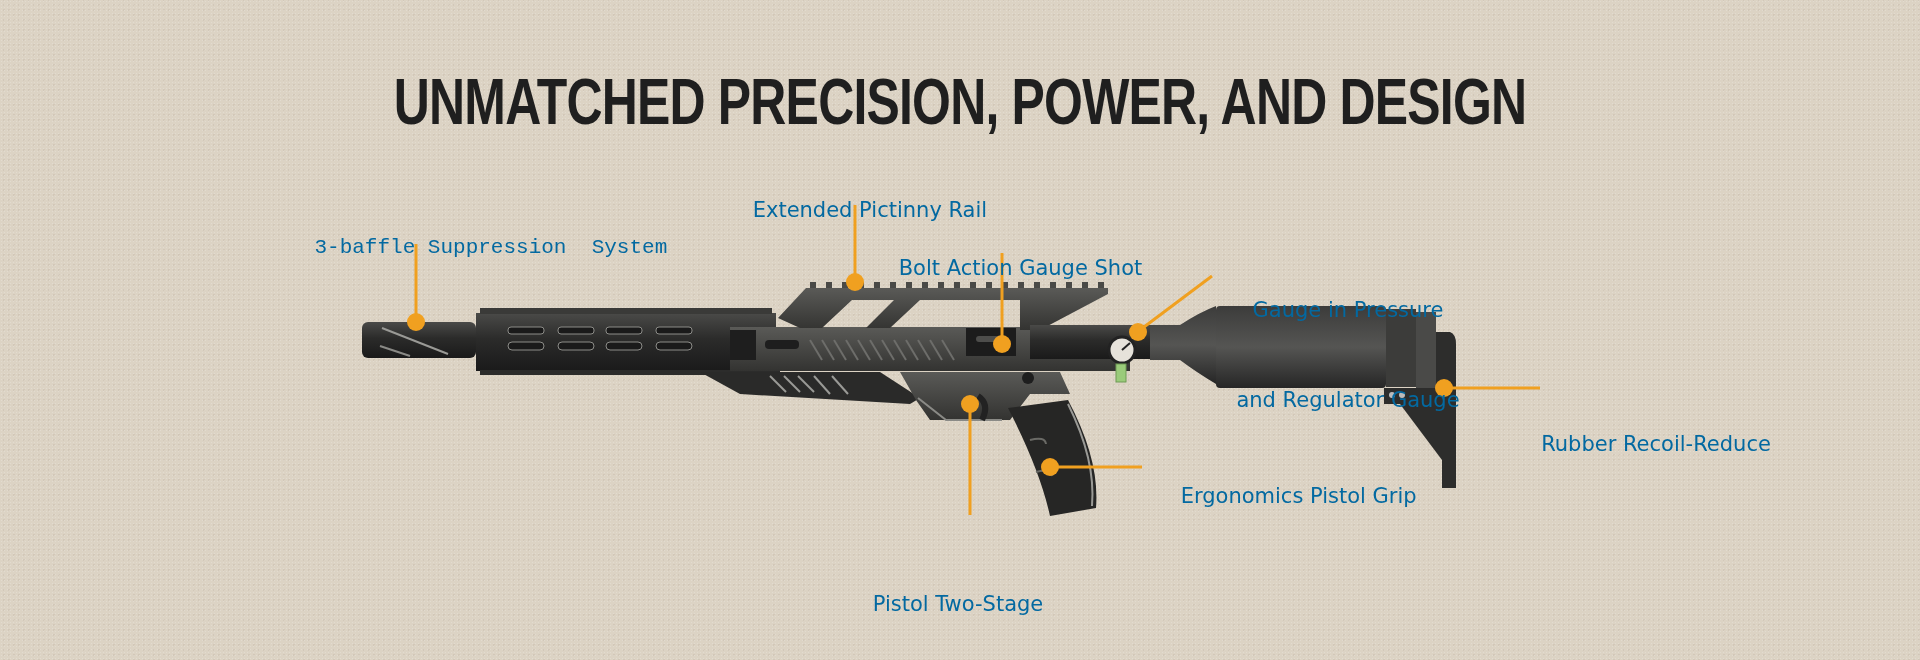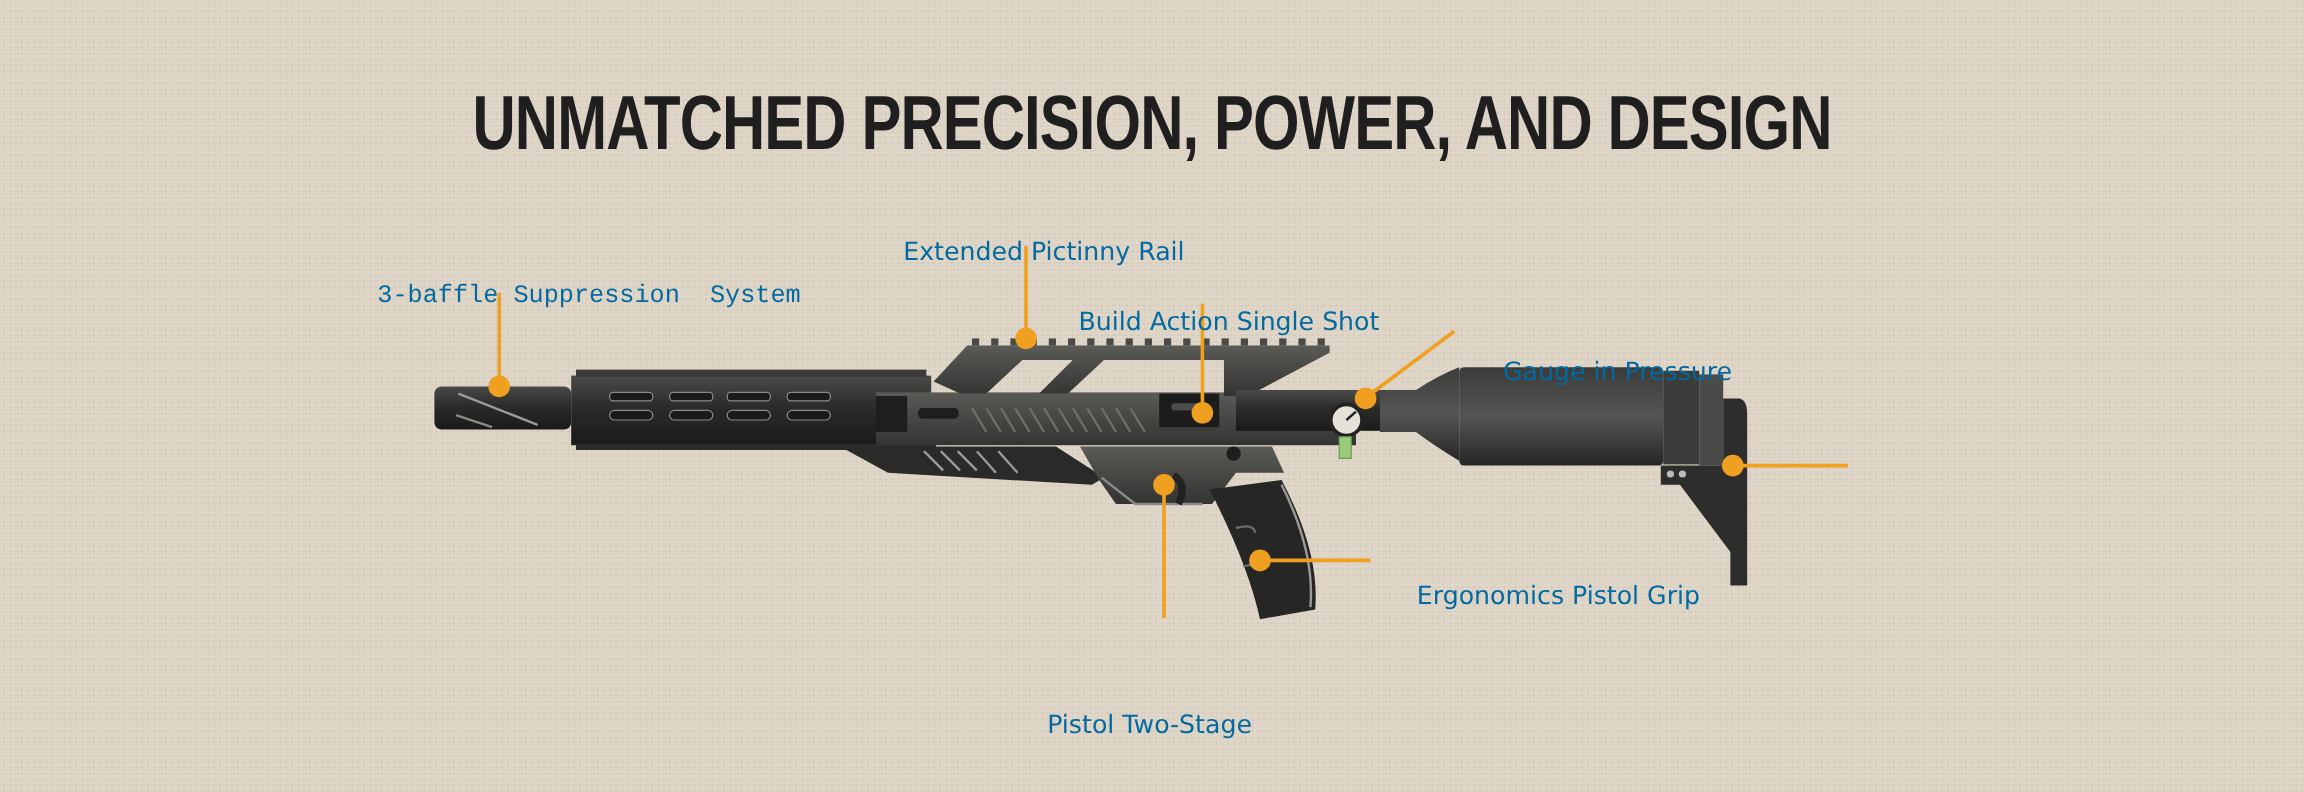--- a/index.html
+++ b/index.html
@@ -202,7 +202,7 @@
   </div>
 
   <div class="label left" style="left:872px; top:223px;">
-    <span>Build Action Single Shot</span>
+    <span>Bolt Action Gauge Shot</span>
   </div>
 
   <div class="label" style="left:1228px; top:235px; width:240px;">

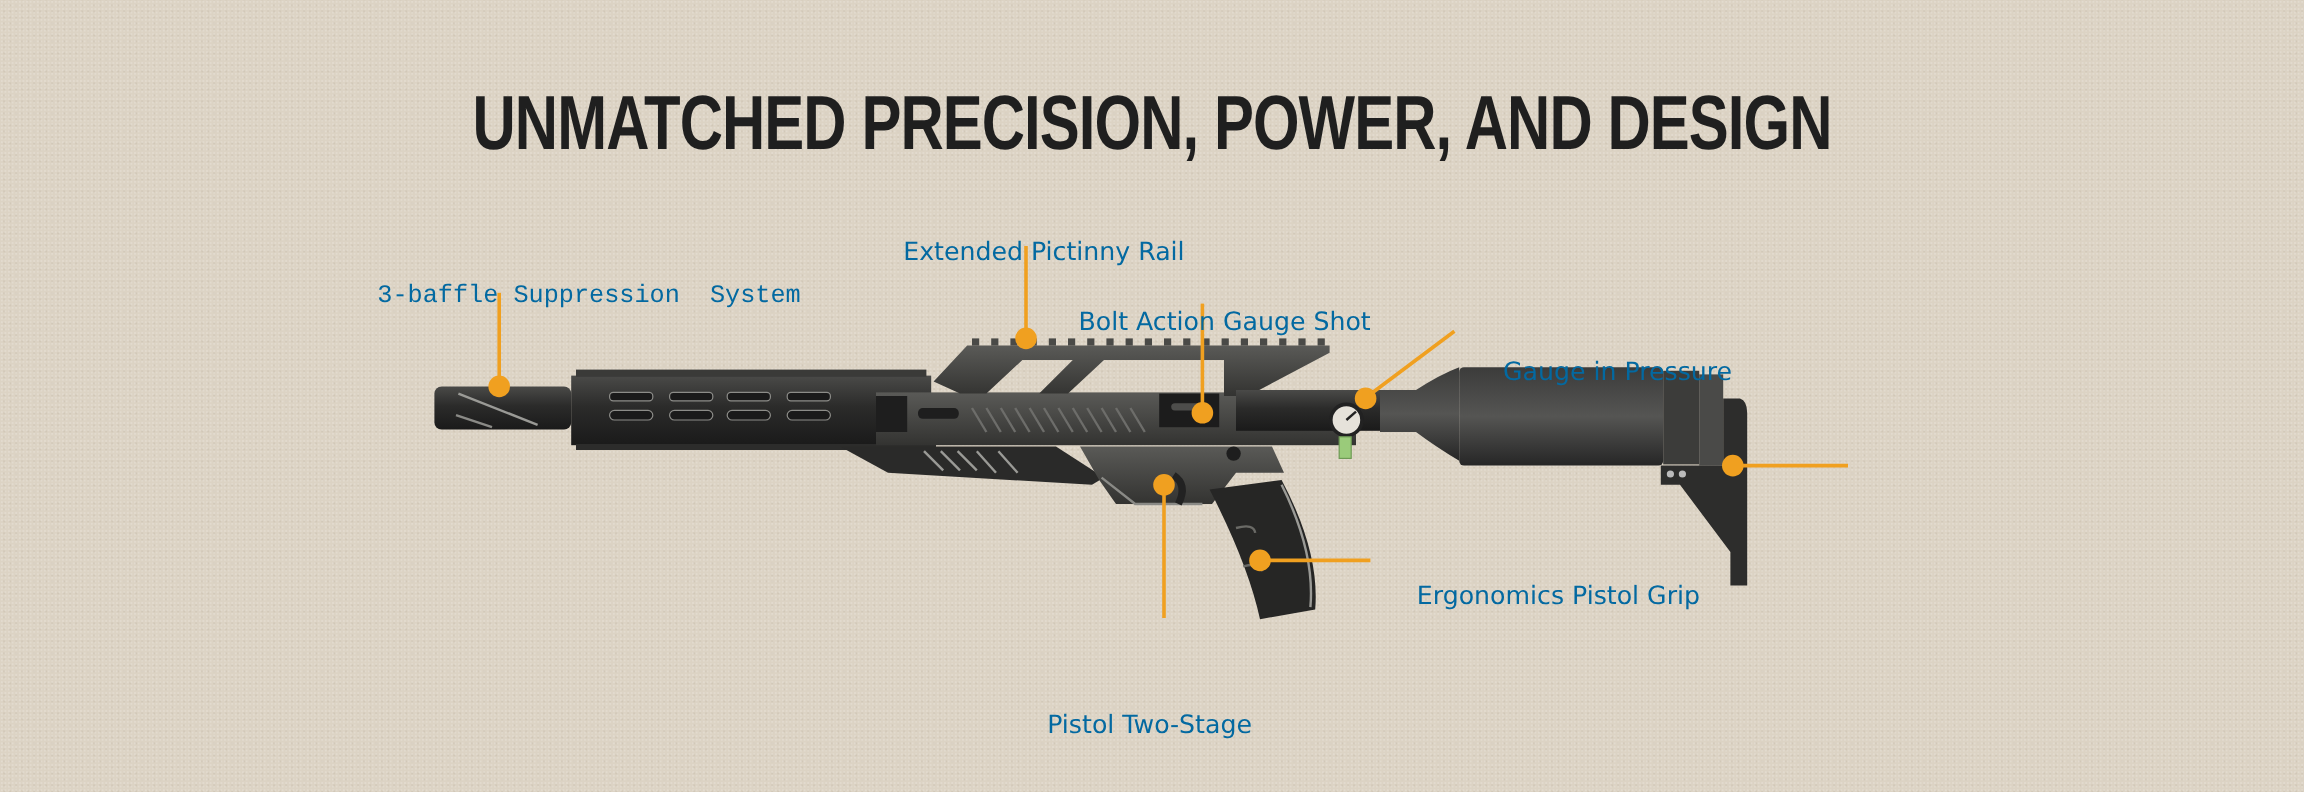--- a/index.html
+++ b/index.html
@@ -207,6 +207,7 @@
 
   <div class="label" style="left:1228px; top:235px; width:240px;">
     <div>Gauge in Pressure</div>
+    <div>and Regulator Gauge</div>
   </div>
 
   <div class="label" style="left:1536px; top:369px; width:240px;">

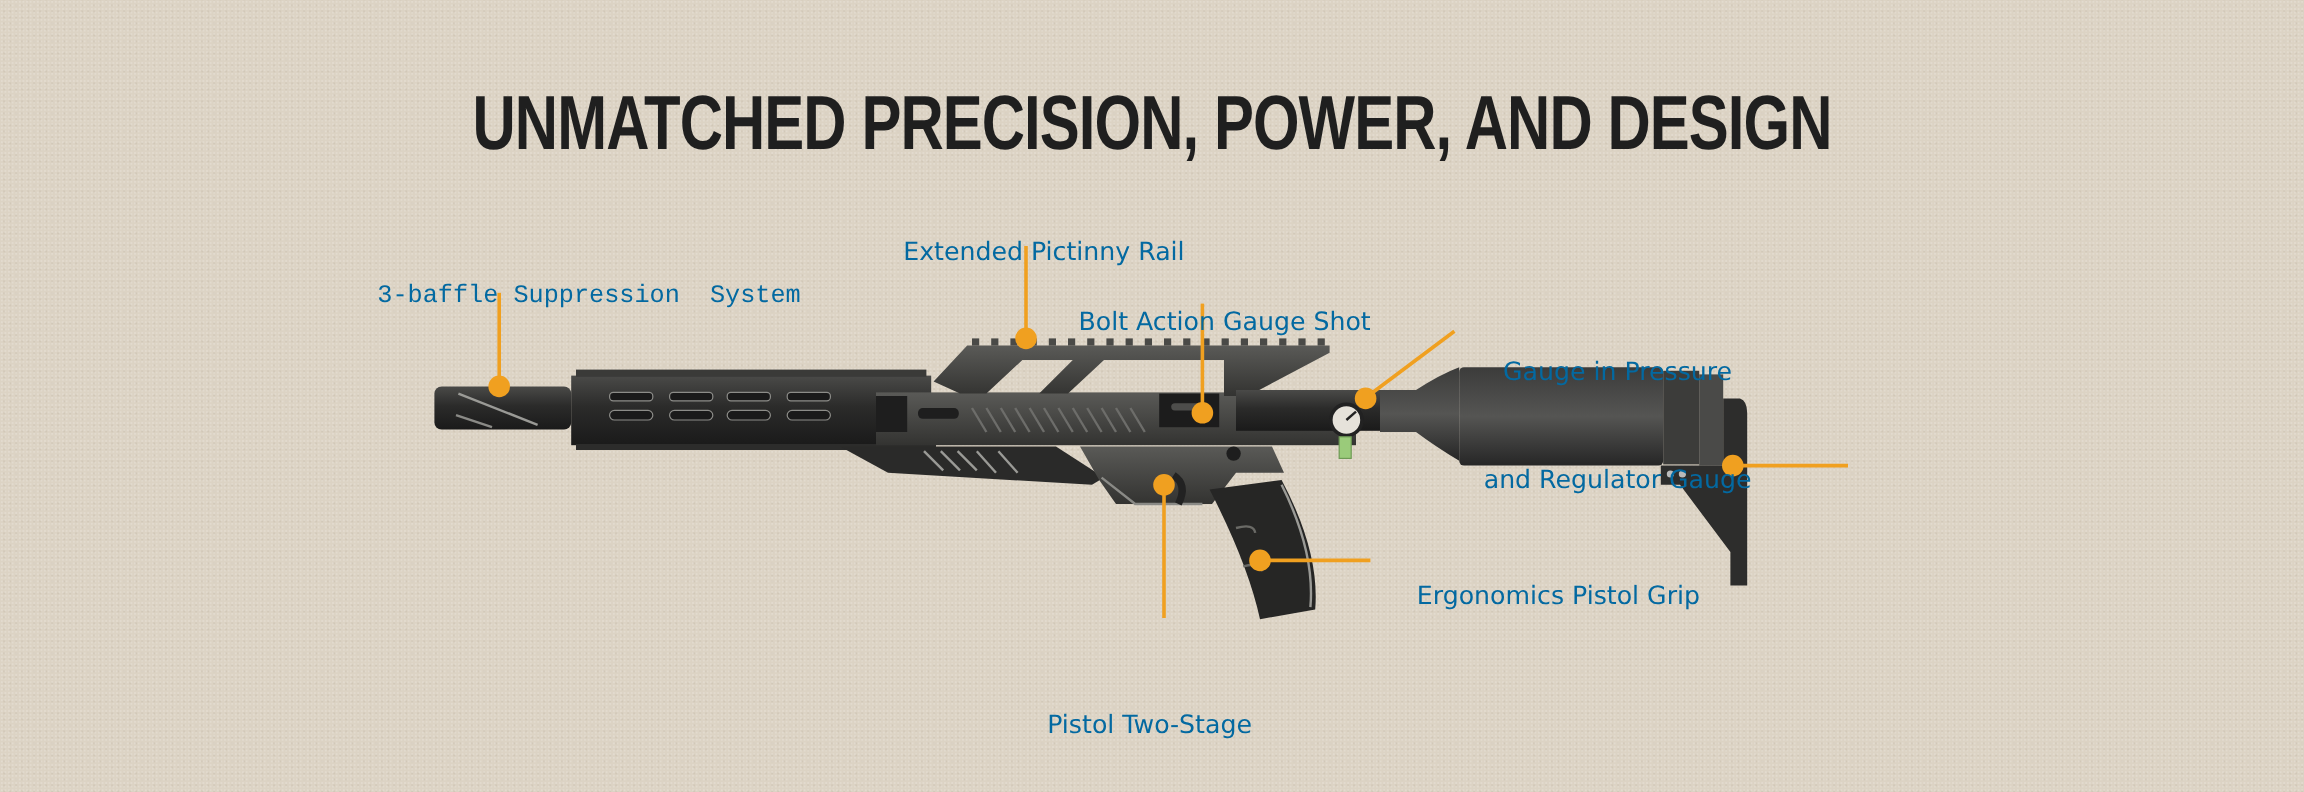--- a/index.html
+++ b/index.html
@@ -211,6 +211,7 @@
   </div>
 
   <div class="label" style="left:1536px; top:369px; width:240px;">
+    <div>Rubber Recoil-Reduce</div>
   </div>
 
   <div class="label left" style="left:1154px; top:451px;">

